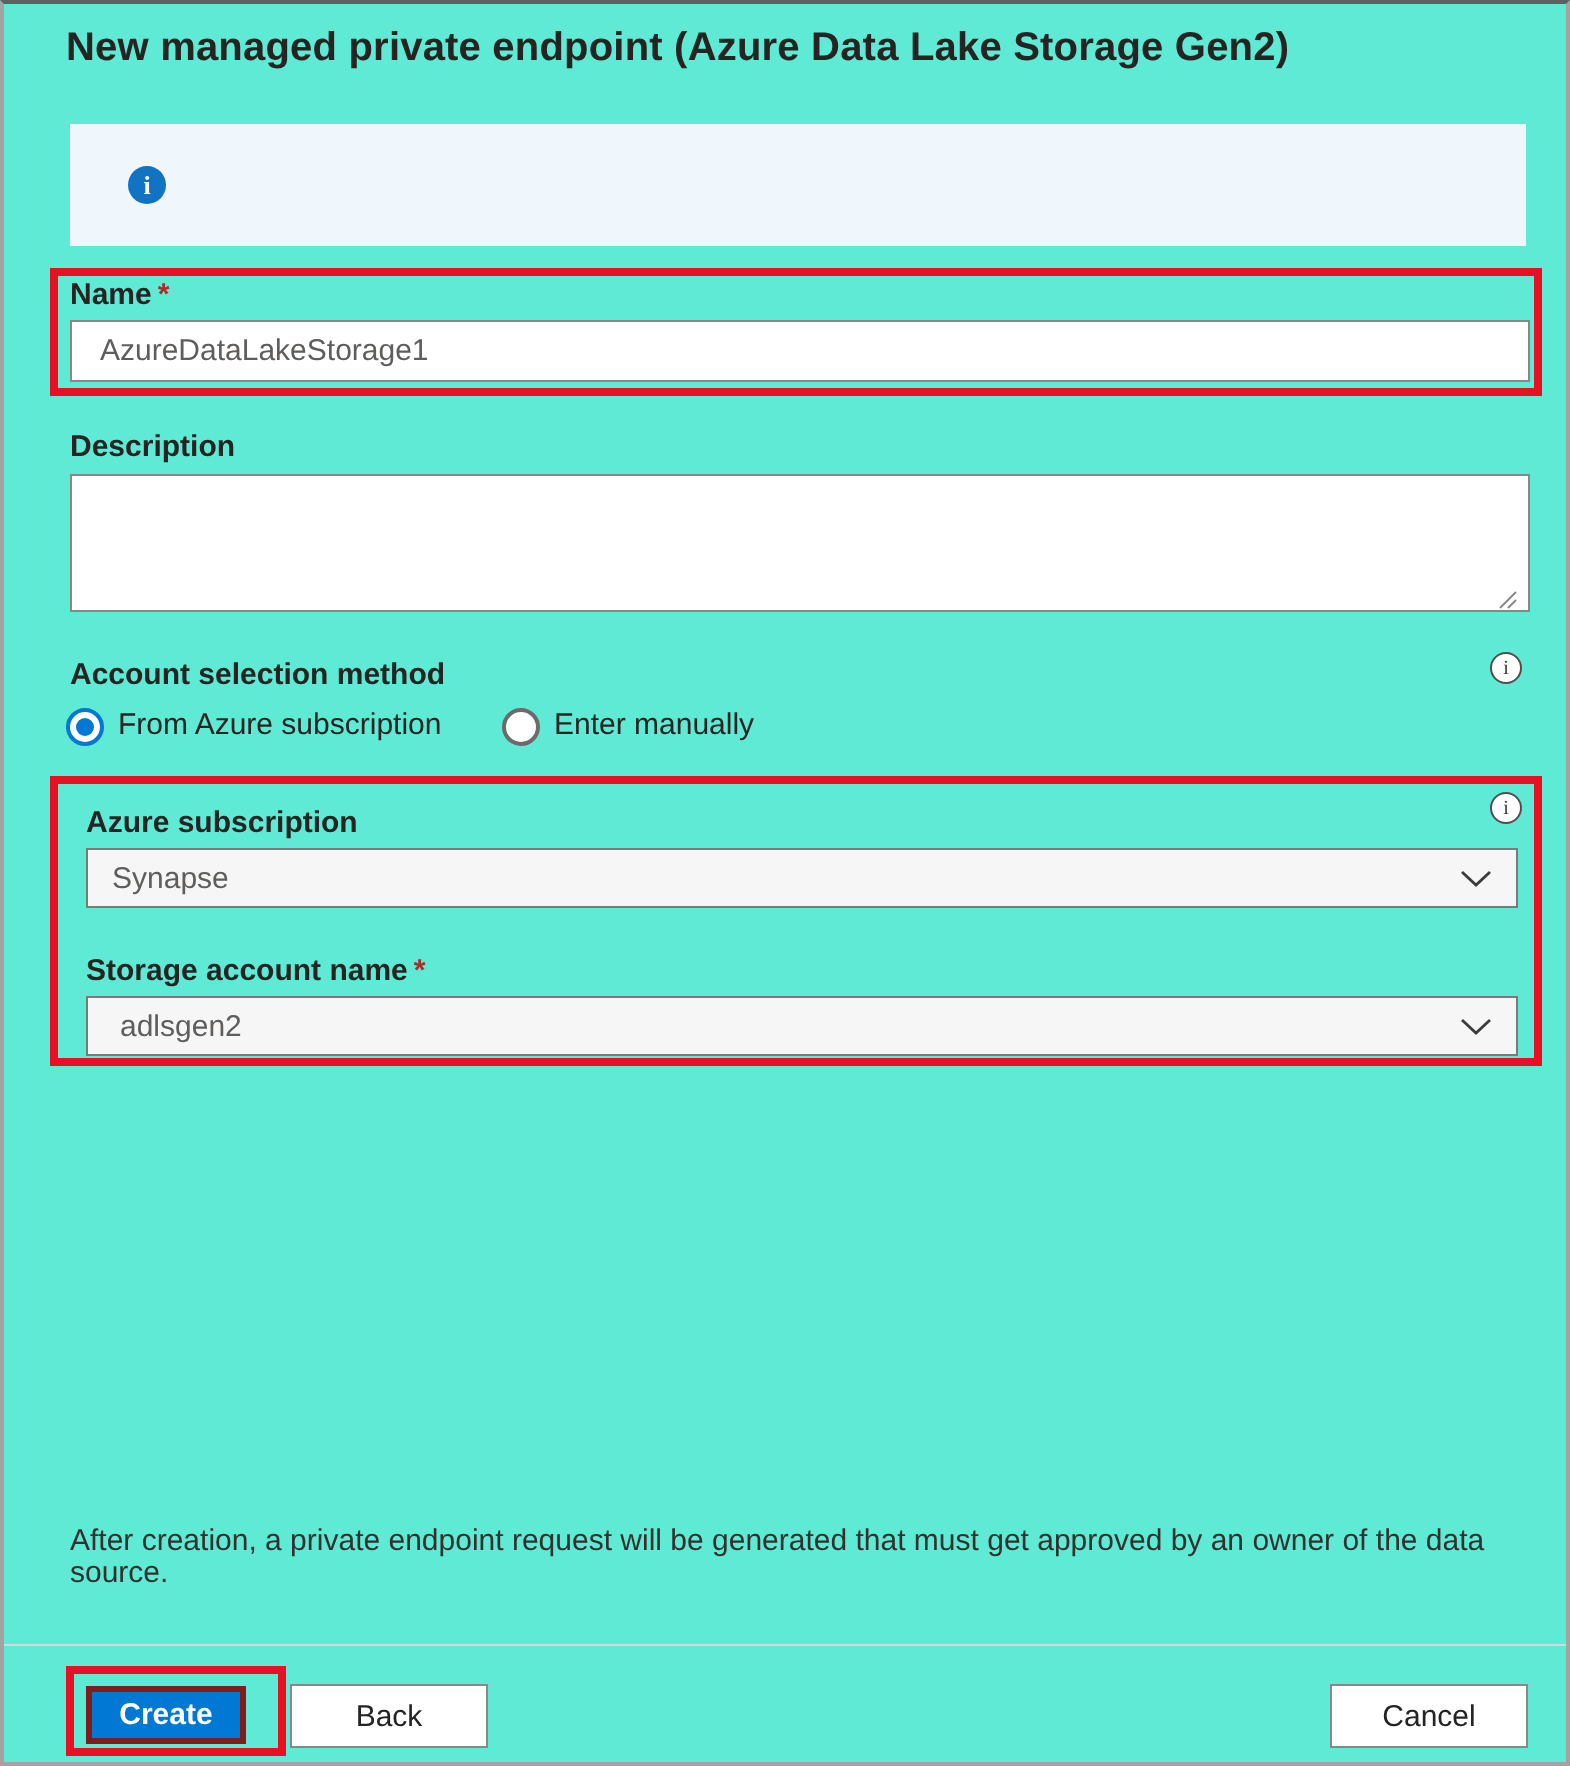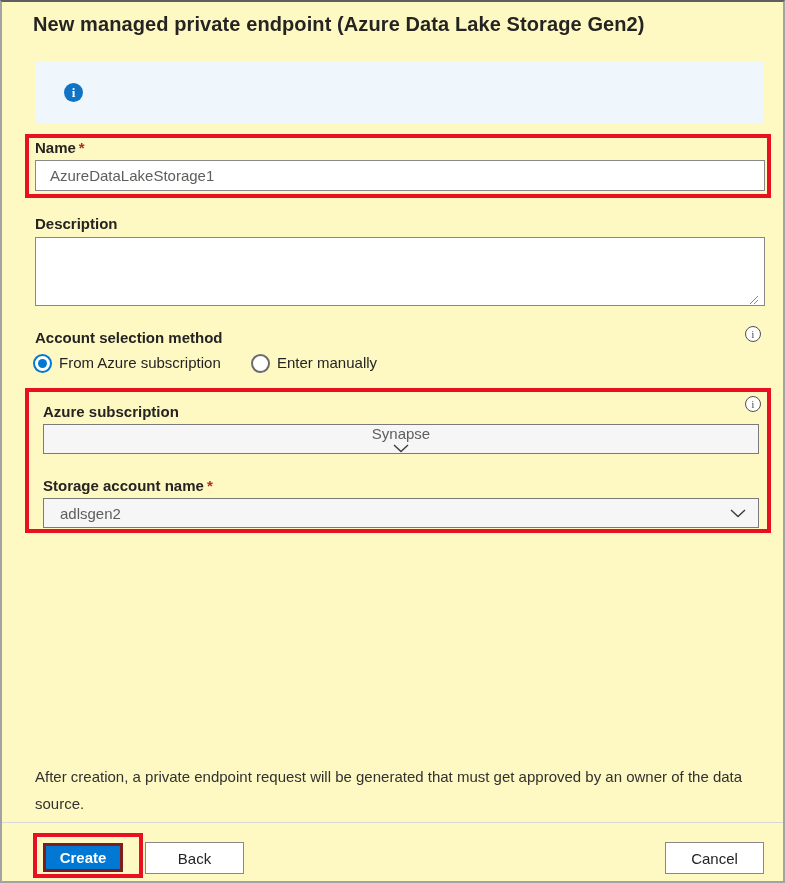--- a/index.html
+++ b/index.html
@@ -12,7 +12,7 @@
   .window {
     position: relative;
     width: 785px; height: 883px;
-    background: #fef9c3;
+    background: #5eead4;
     border: 2px solid #a3a3a3;
     border-top-color: #5f5f5f;
   }

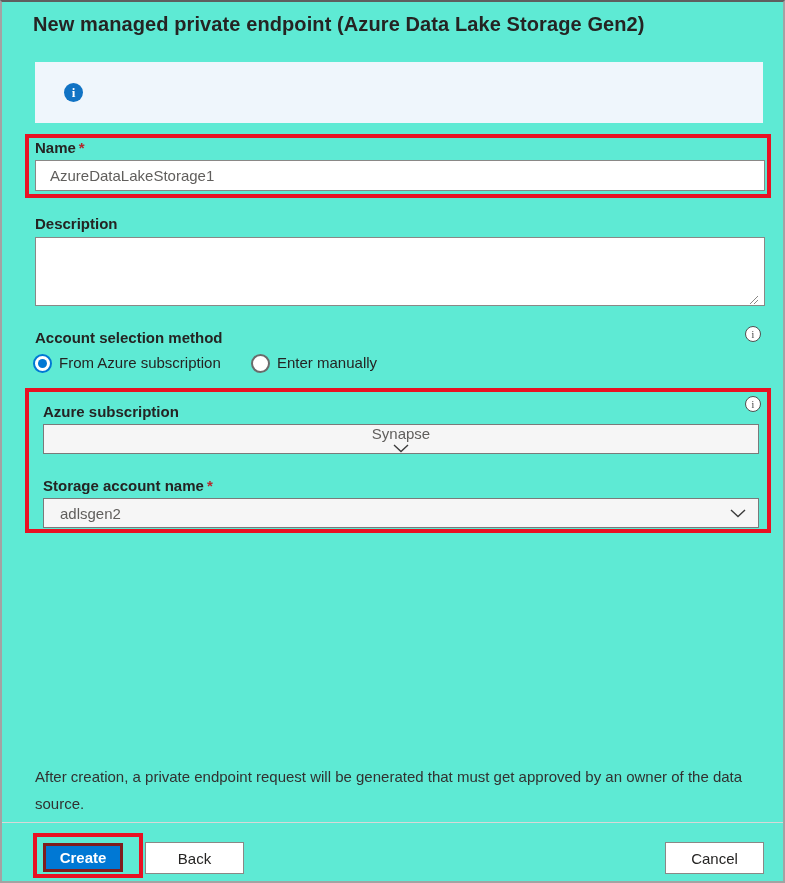--- a/index.html
+++ b/index.html
@@ -154,7 +154,7 @@
   <div class="abs field-label" style="left:41px; top:401px;">Azure subscription</div>
   <div class="abs info-outline" style="left:743px; top:394px;">i</div>
 
-  <div class="abs dropdown" style="left:41px; top:422px; width:716px; height:30px;flex-direction:column;">
+  <div class="abs dropdown" style="left:41px; top:422px; width:716px; height:30px;">
     <span class="dropdown-value">Synapse</span>
     <svg width="16" height="9" viewBox="0 0 16 9">
       <polyline points="1,1 8,7.5 15,1" fill="none" stroke="#3b3b3b" stroke-width="1.4"></polyline>

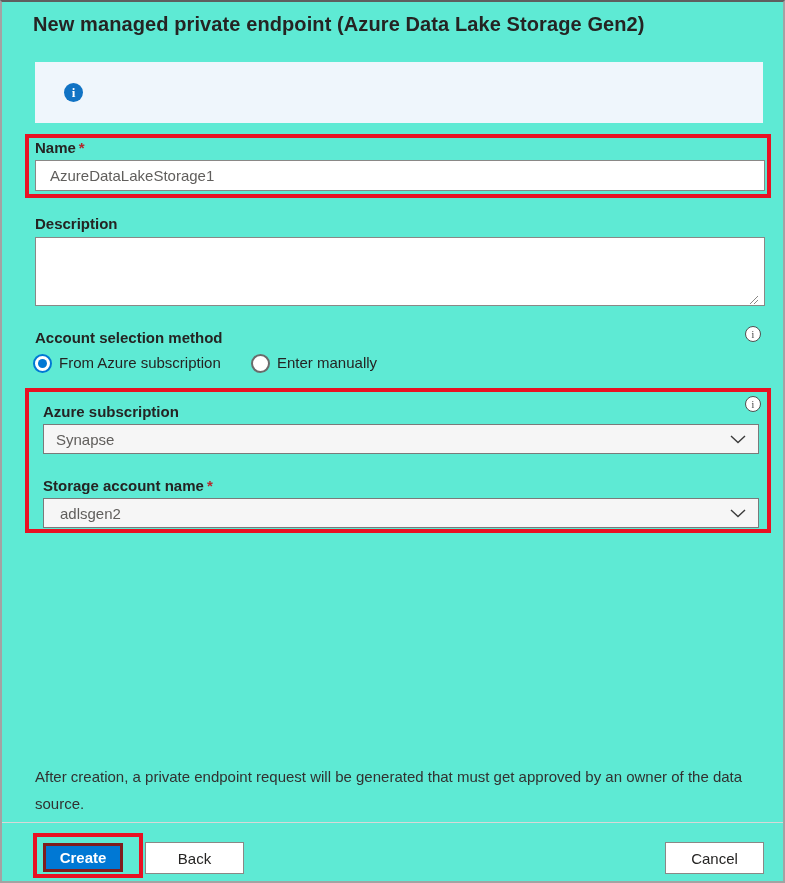--- a/index.html
+++ b/index.html
@@ -91,7 +91,7 @@
 
   .footer-note {
     left: 33px; top: 761px; width: 722px;
-    font-size: 15px; color: #323130; line-height: 27px;
+    font-size: 15px; color: #323130; line-height: 16px;
   }
   .divider { left: 0; top: 820px; width: 781px; height: 1px; background: #d8d8d8; }
 

